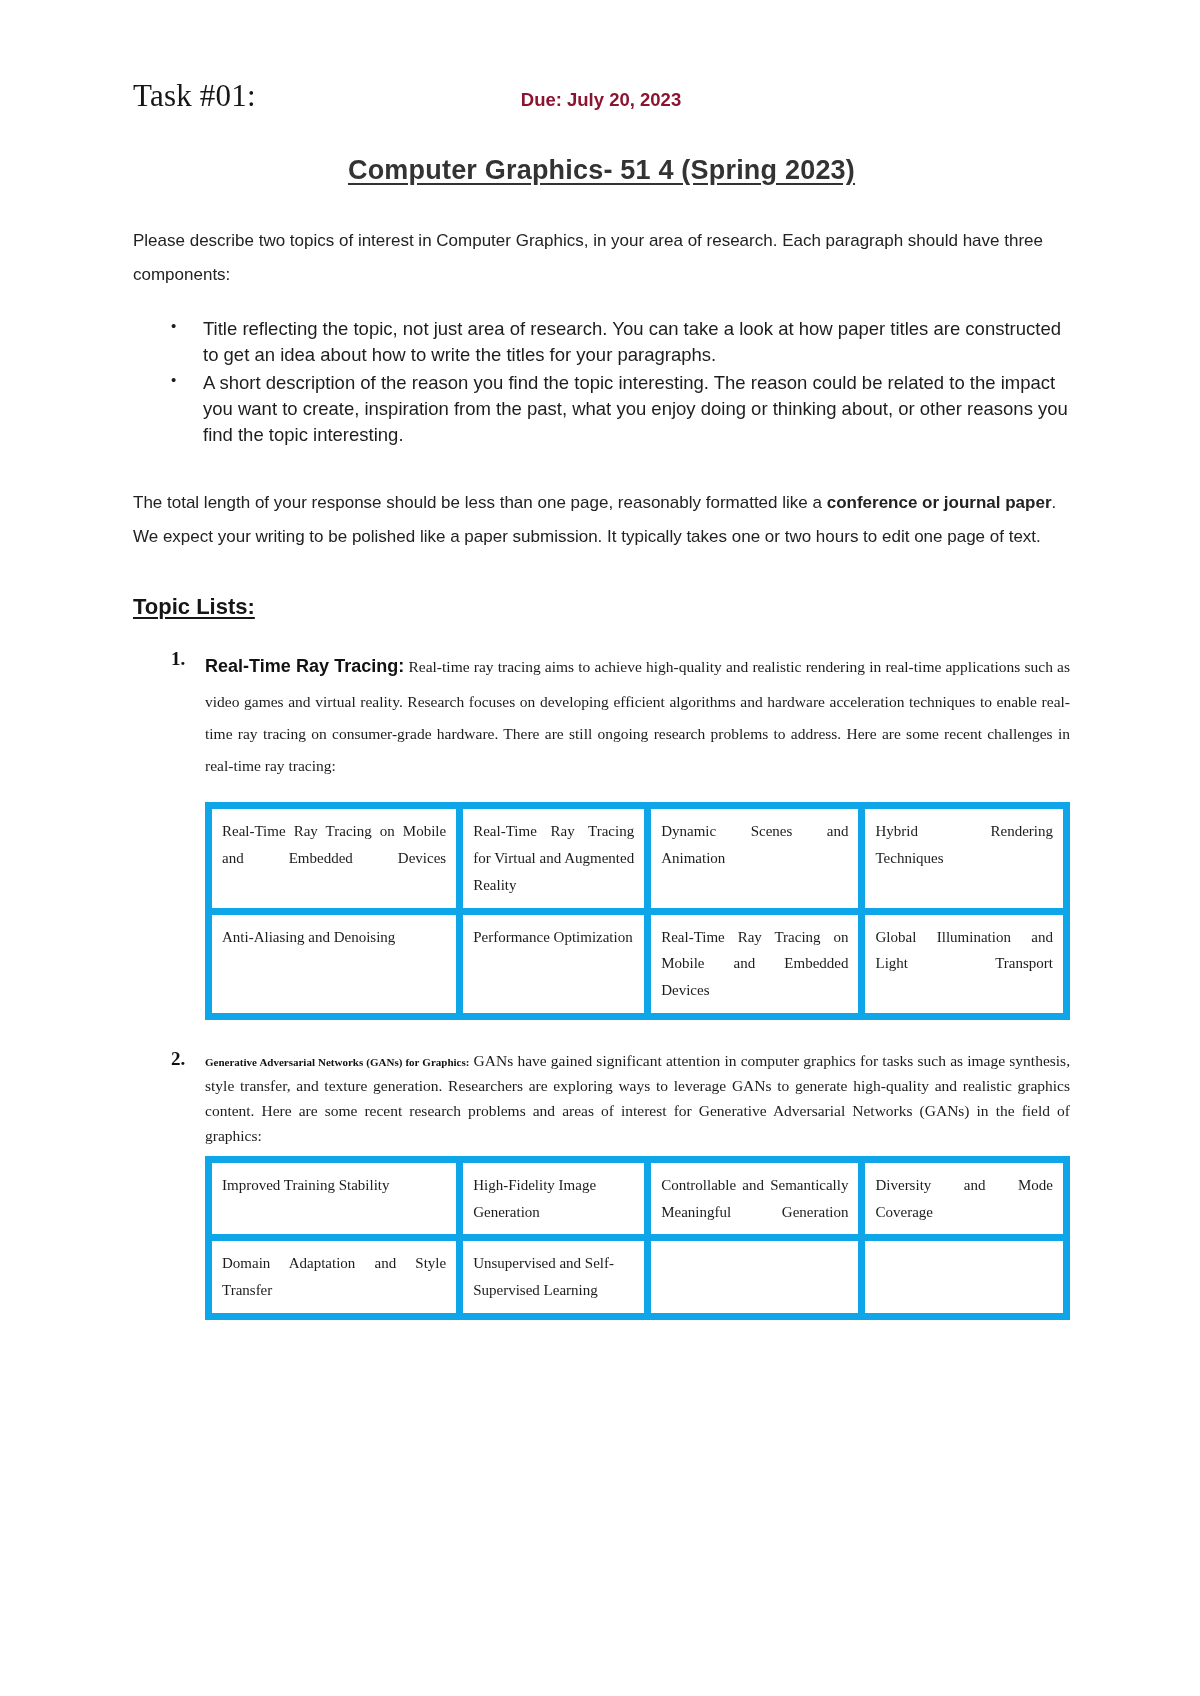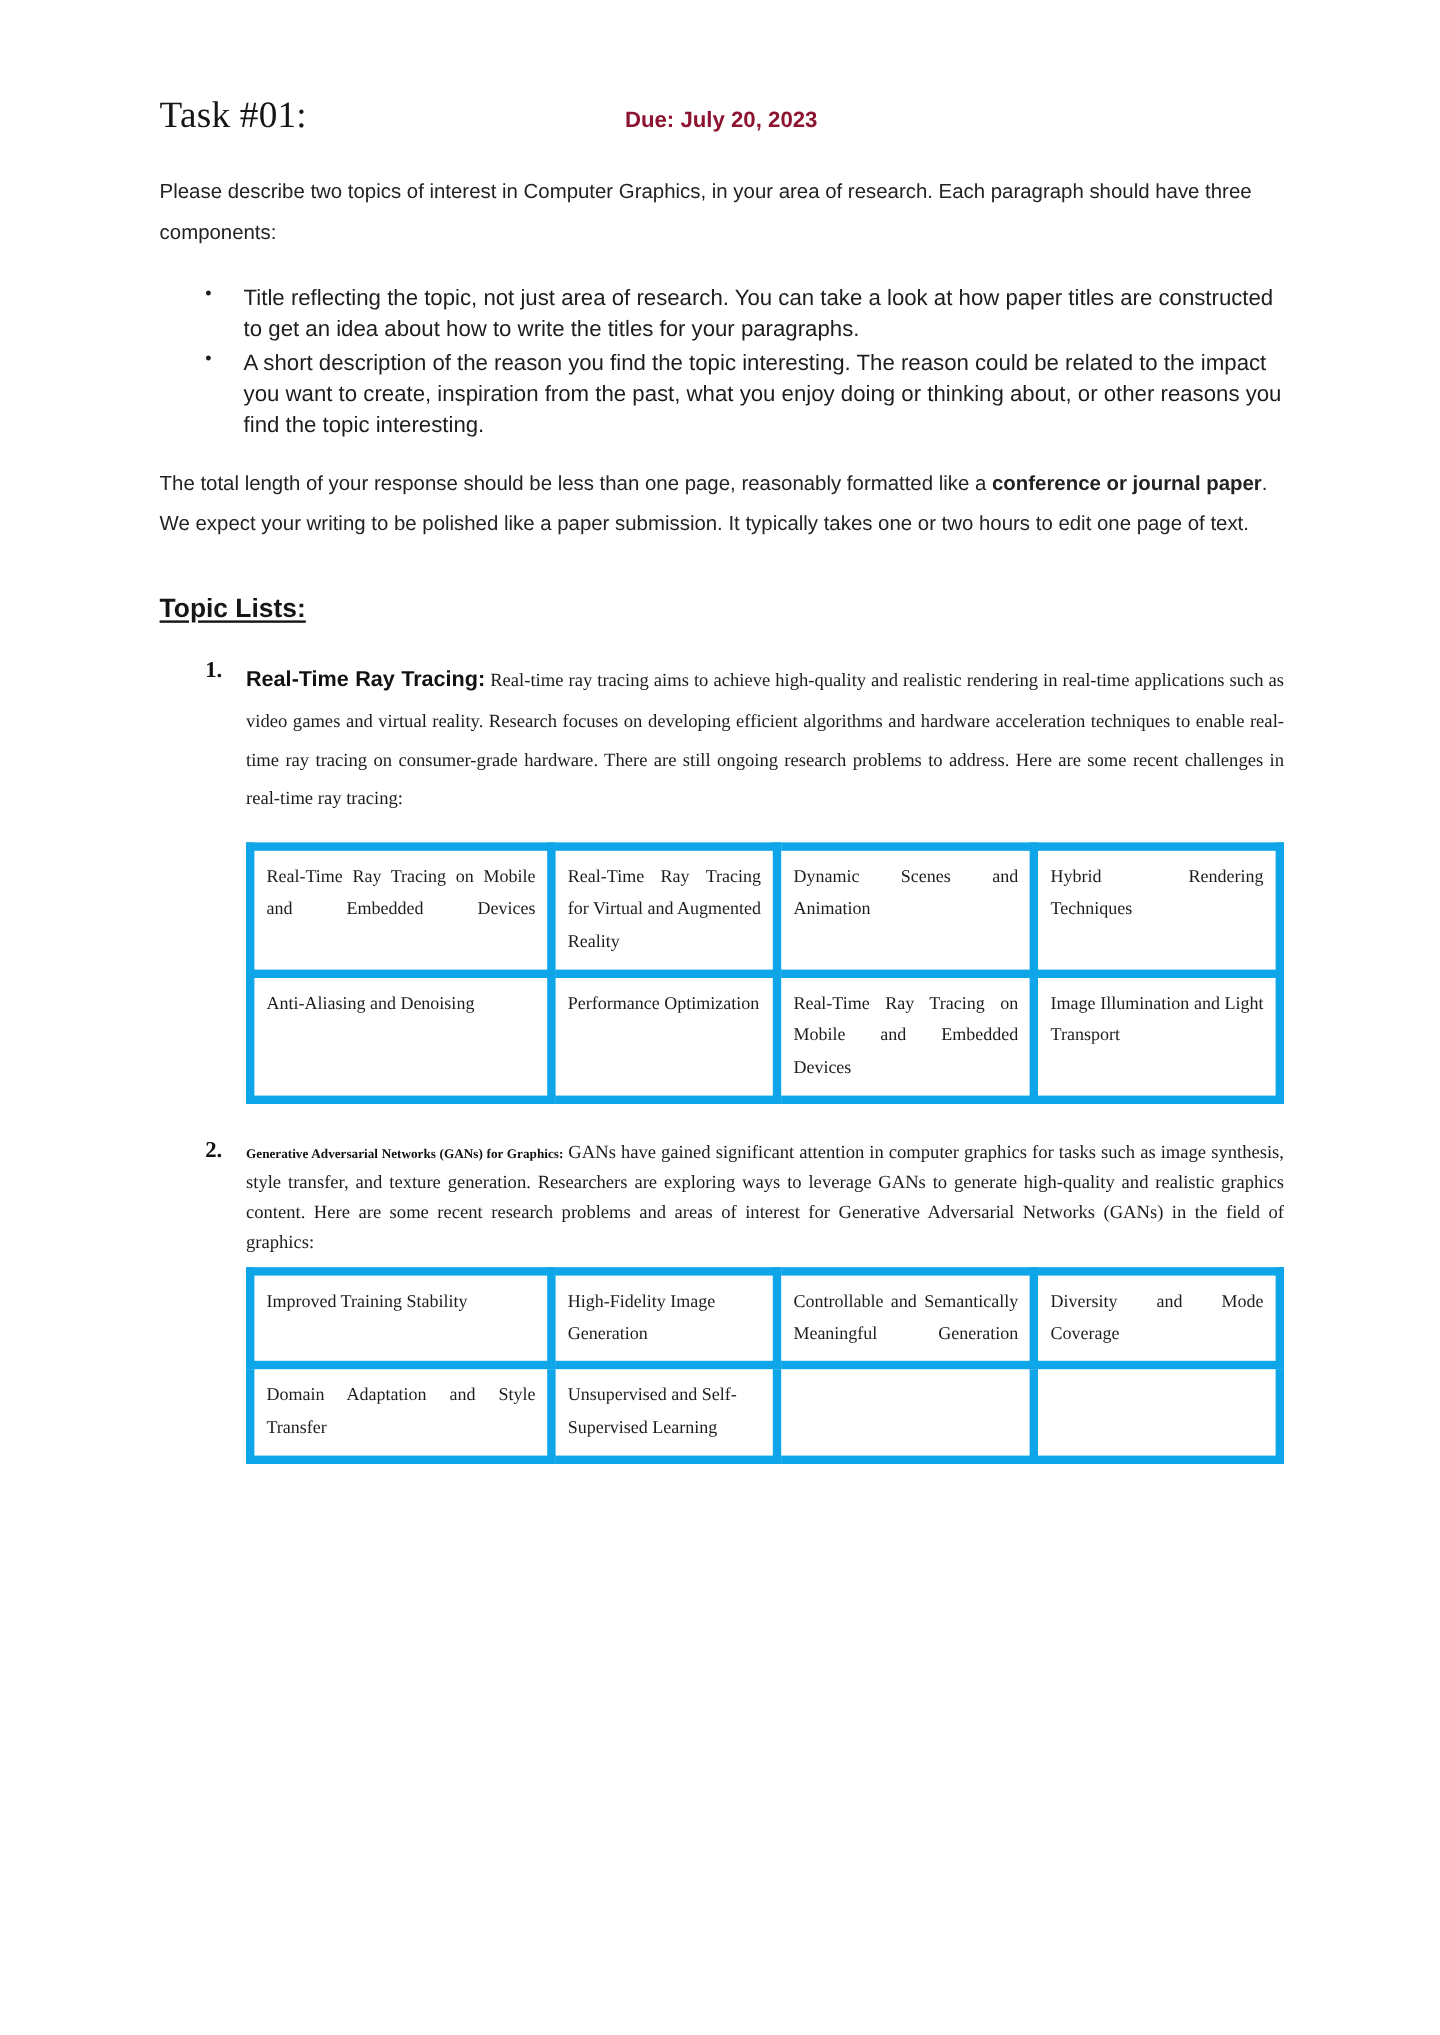--- a/index.html
+++ b/index.html
@@ -186,6 +186,7 @@
     <div class="due-date">Due: July 20, 2023</div>
   </div>
 
+  <div class="course-title">Computer Graphics- 51 4 (Spring 2023)</div>
 
 
   <div class="body-par">Please describe two topics of interest in Computer Graphics, in your area of research. Each paragraph should have three components:</div>

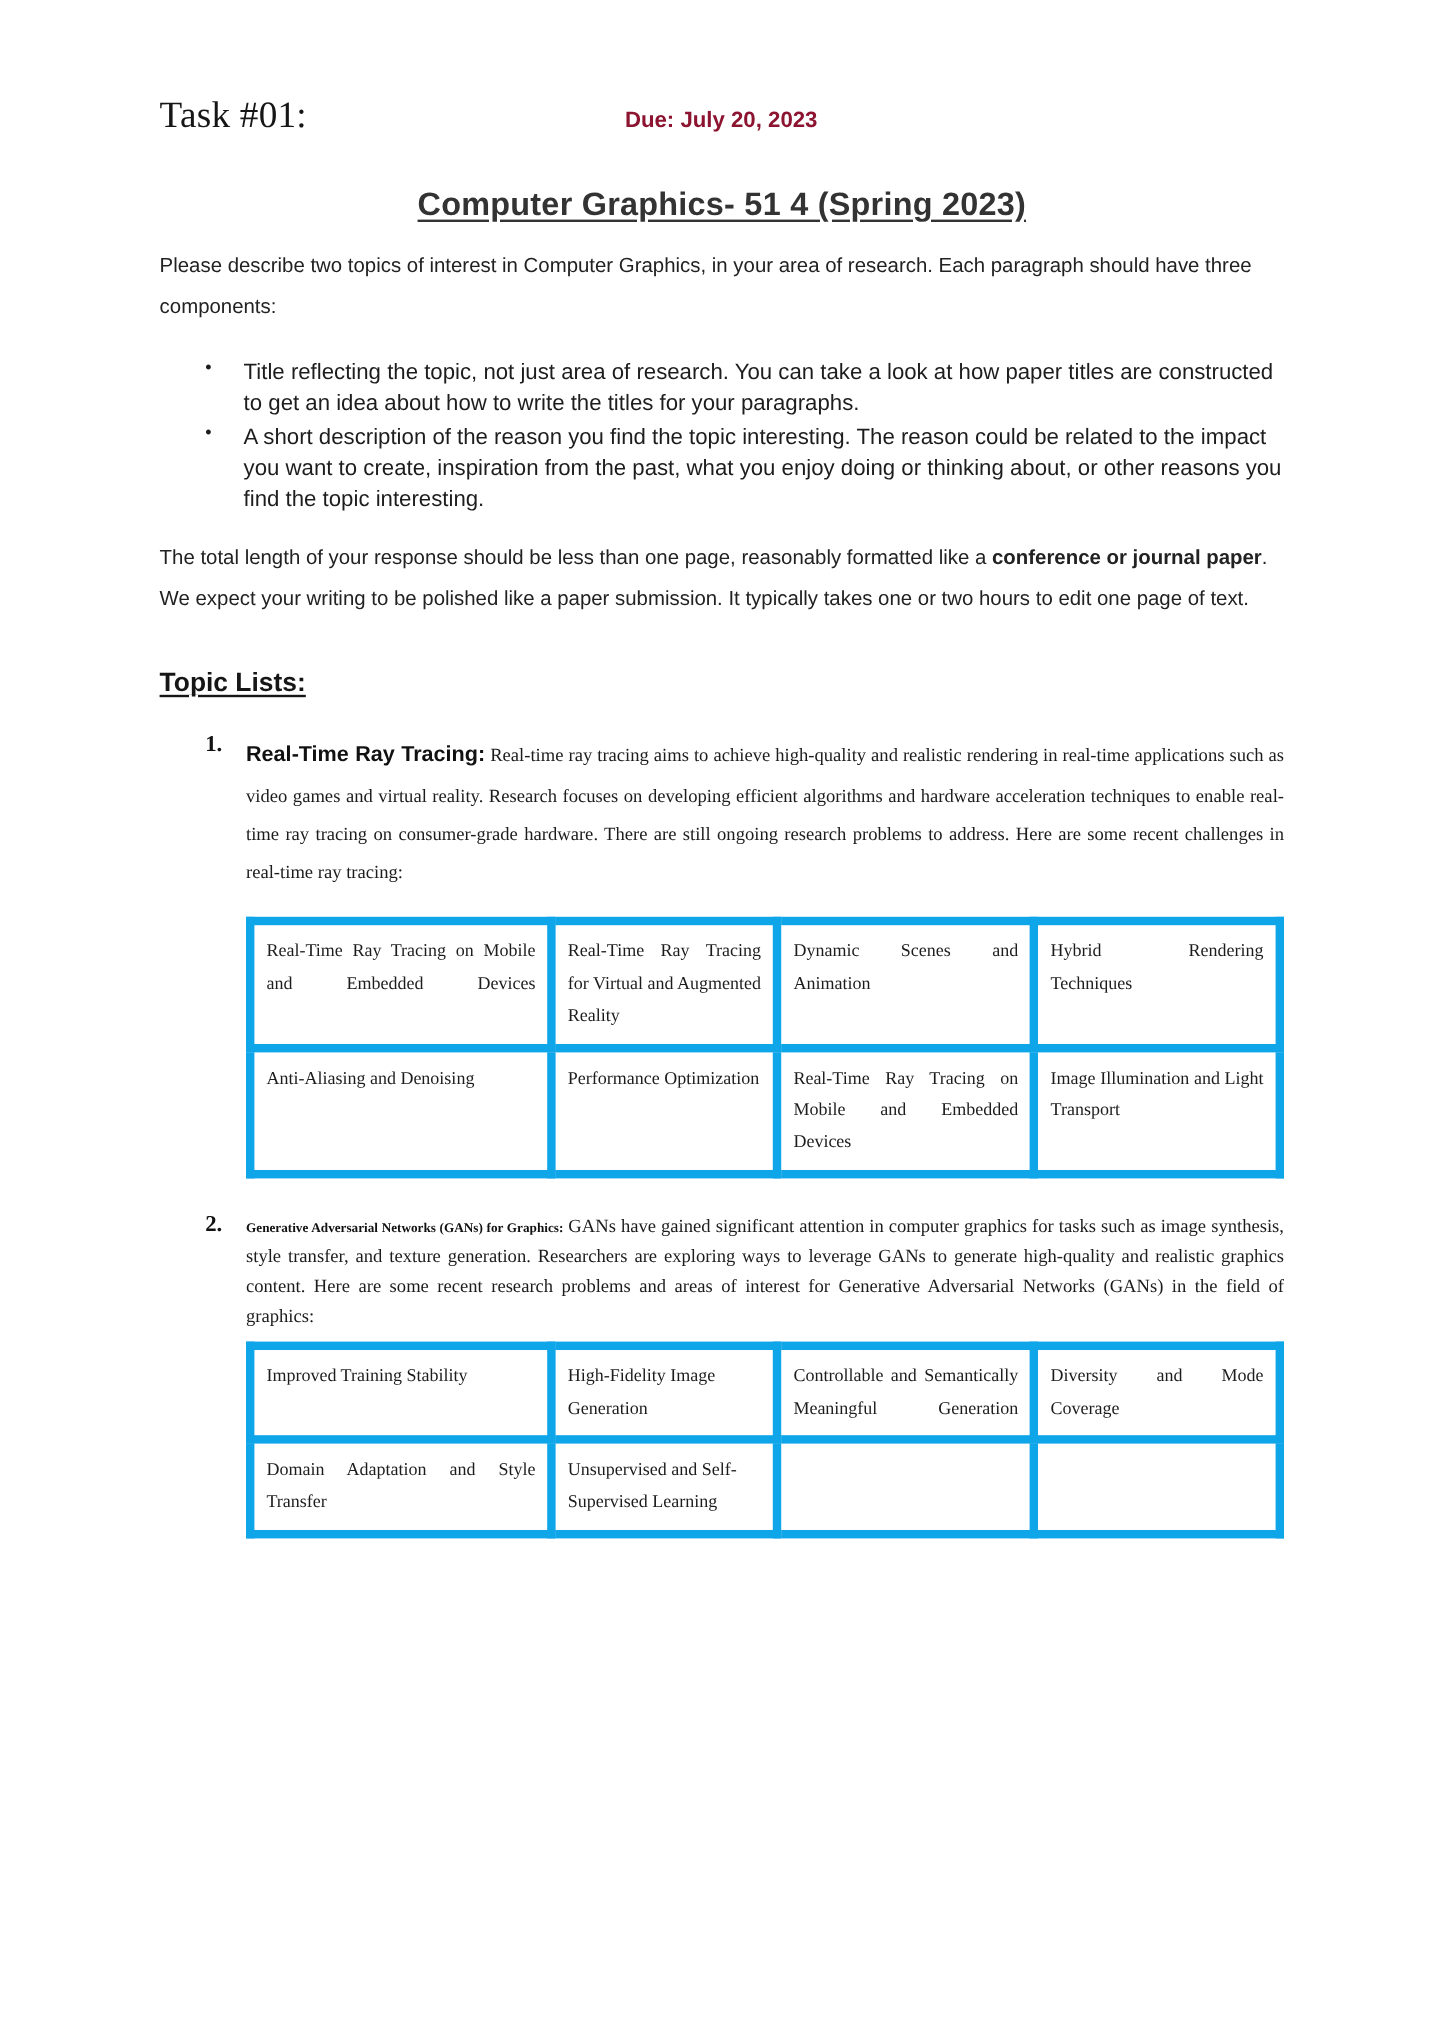--- a/index.html
+++ b/index.html
@@ -69,7 +69,7 @@
 
   
   .body-par {
-    margin-top: 19px;
+    margin-top: 38px;
     font-size: 17px;
     line-height: 2.0;
     color: #222222;

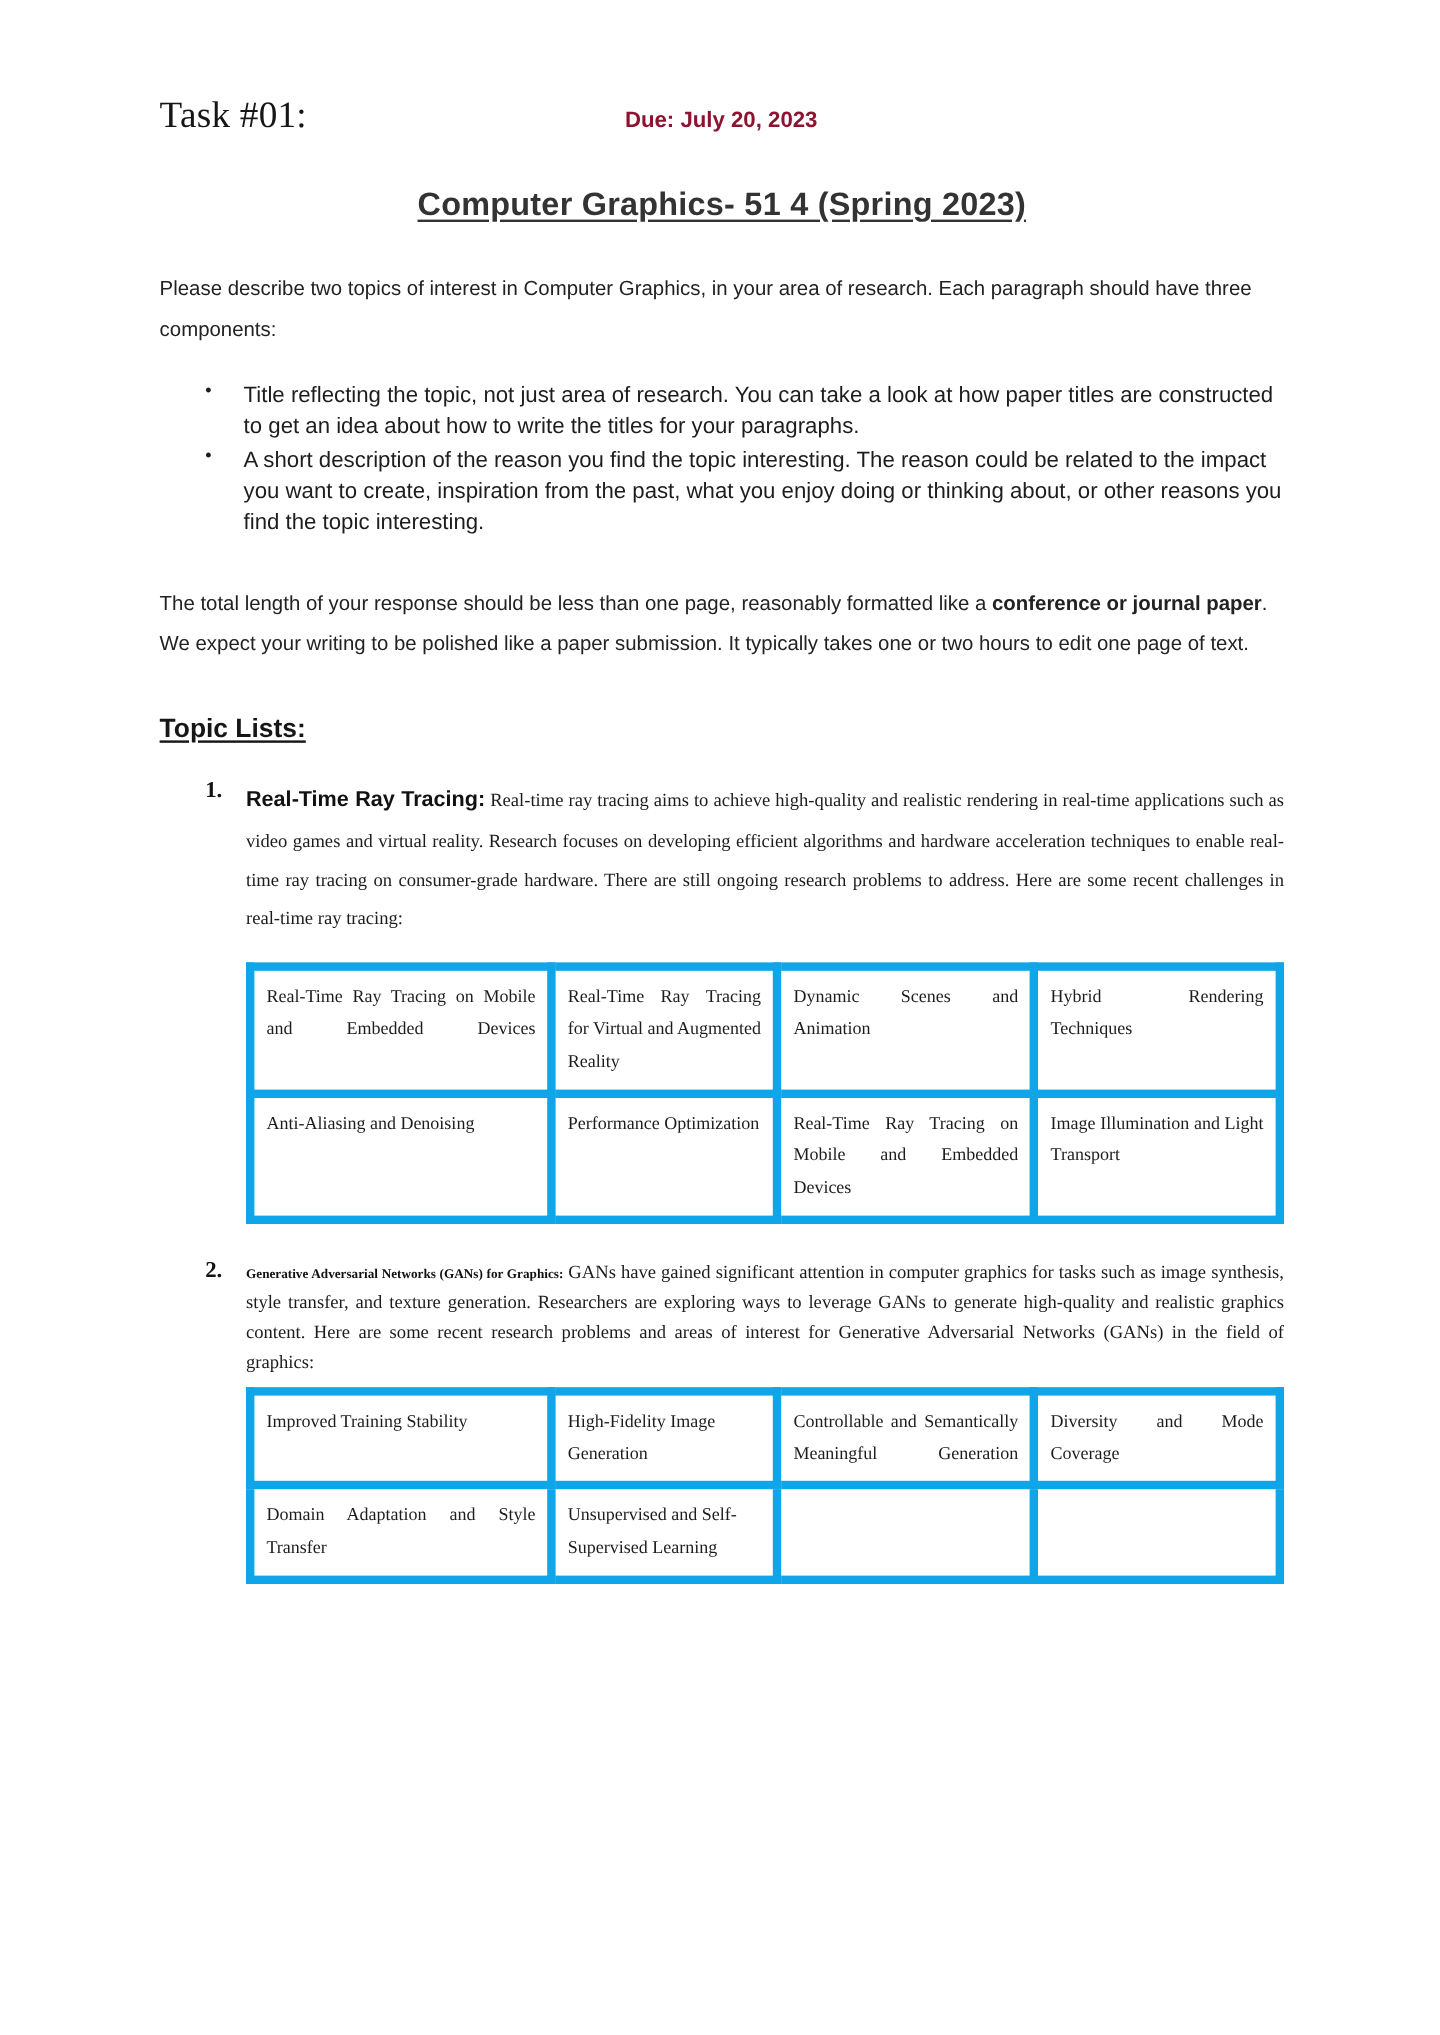--- a/index.html
+++ b/index.html
@@ -217,7 +217,7 @@
           <td class="c1 nojust">Anti-Aliasing and Denoising</td>
           <td class="c2 nojust">Performance Optimization</td>
           <td class="c3">Real-Time Ray Tracing on Mobile and Embedded Devices</td>
-          <td class="c4">Image Illumination and Light Transport</td>
+          <td class="c4">Global Illumination and Light Transport</td>
         </tr>
       </tbody>
     </table>

